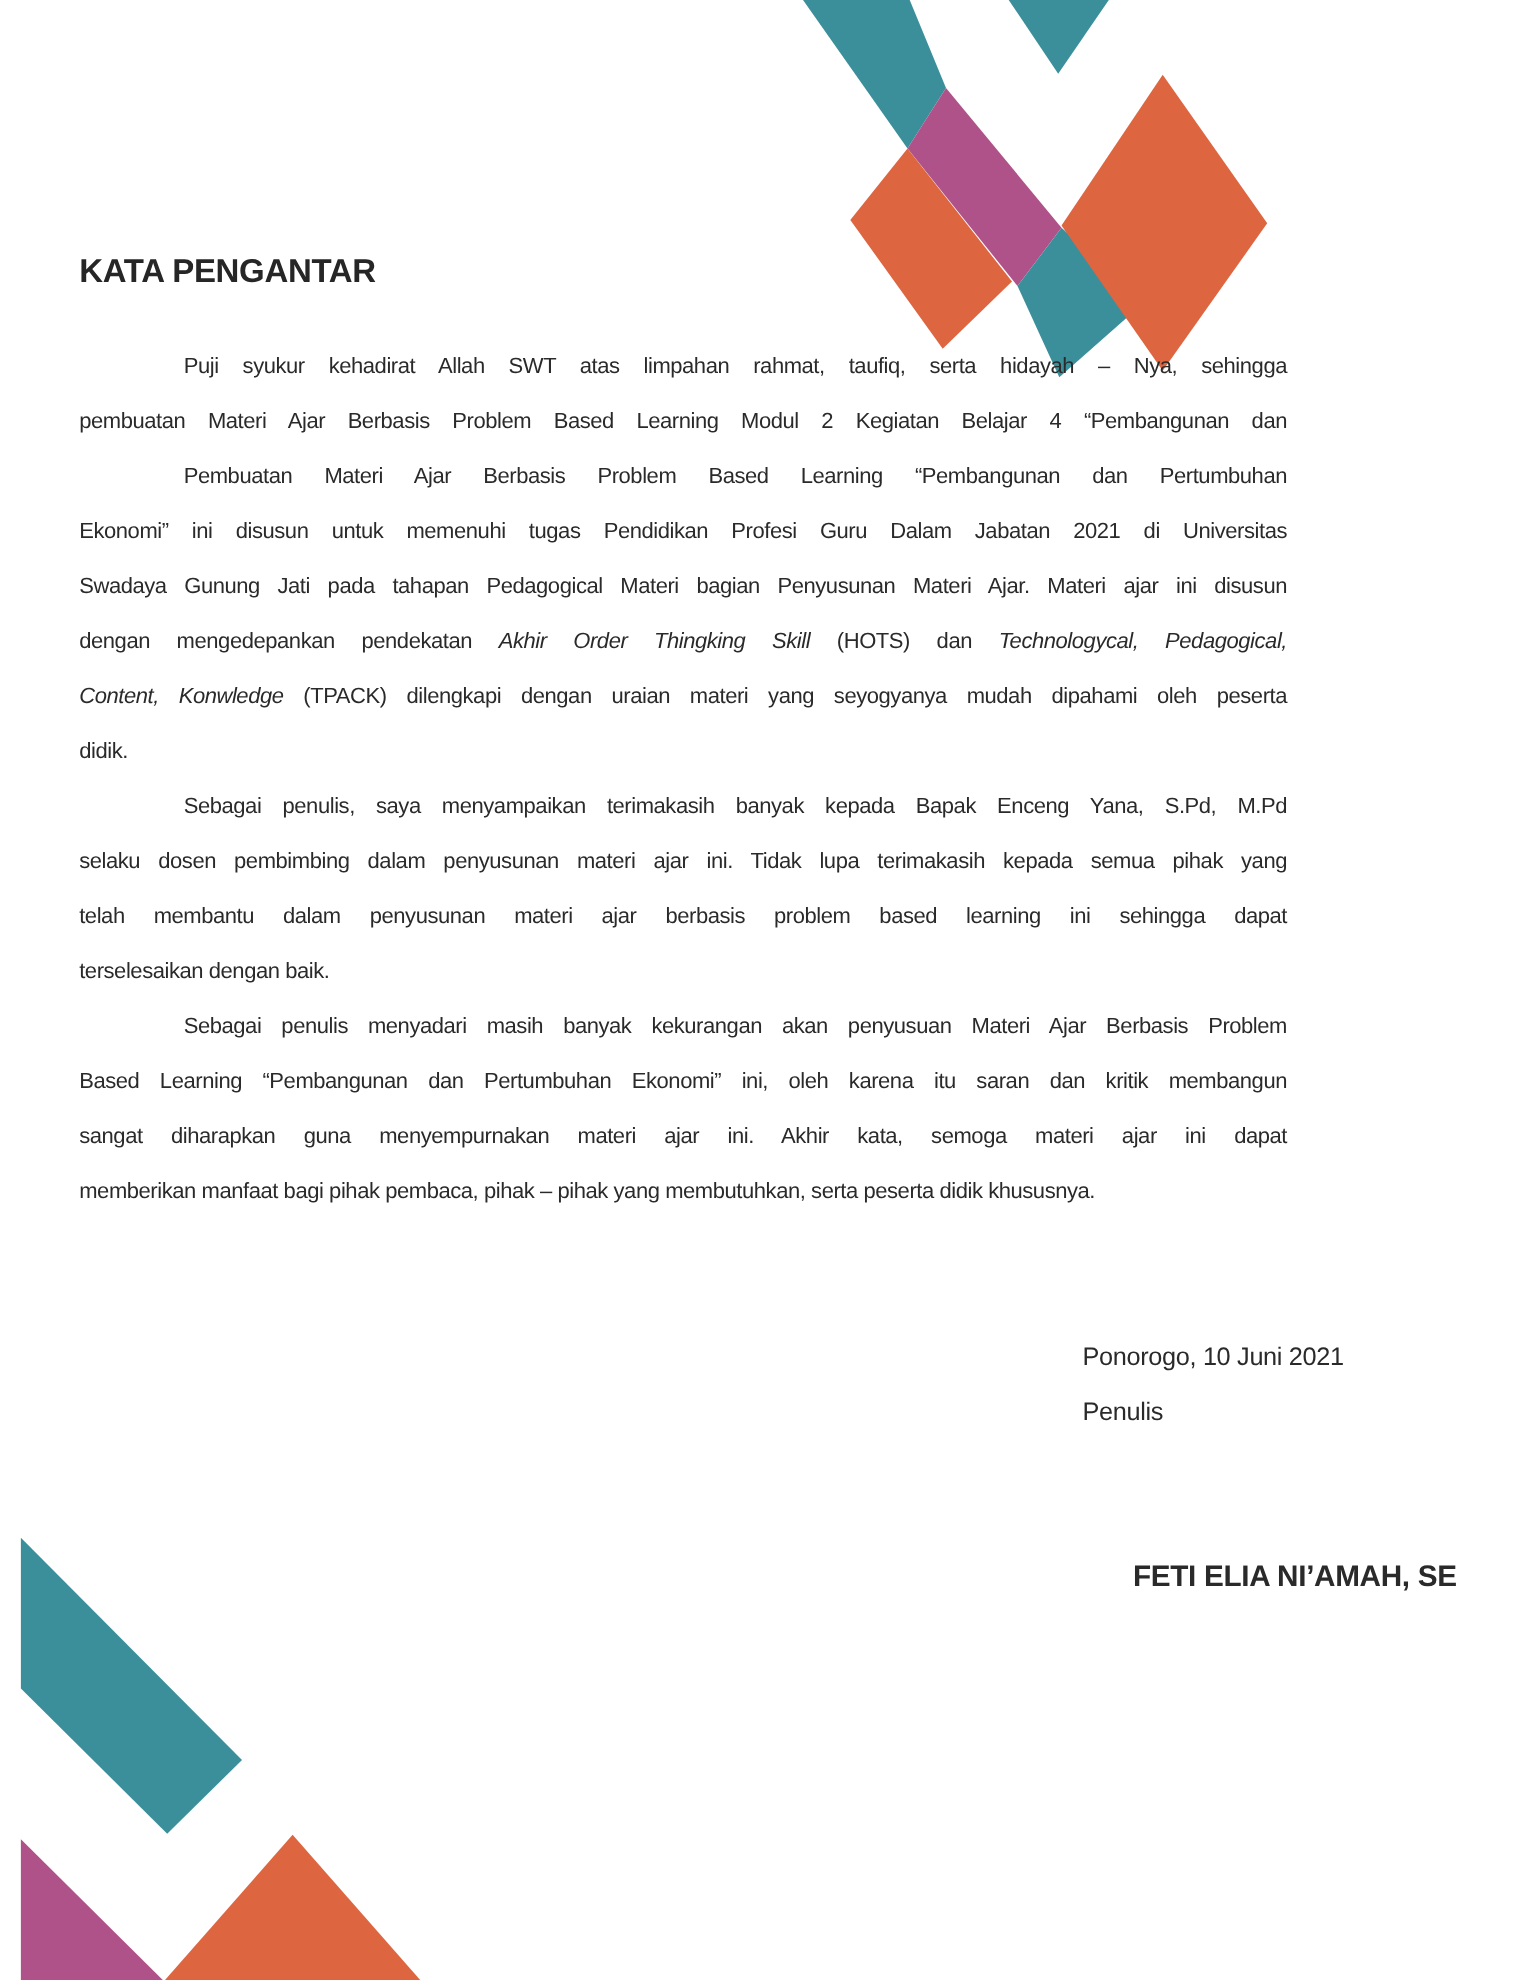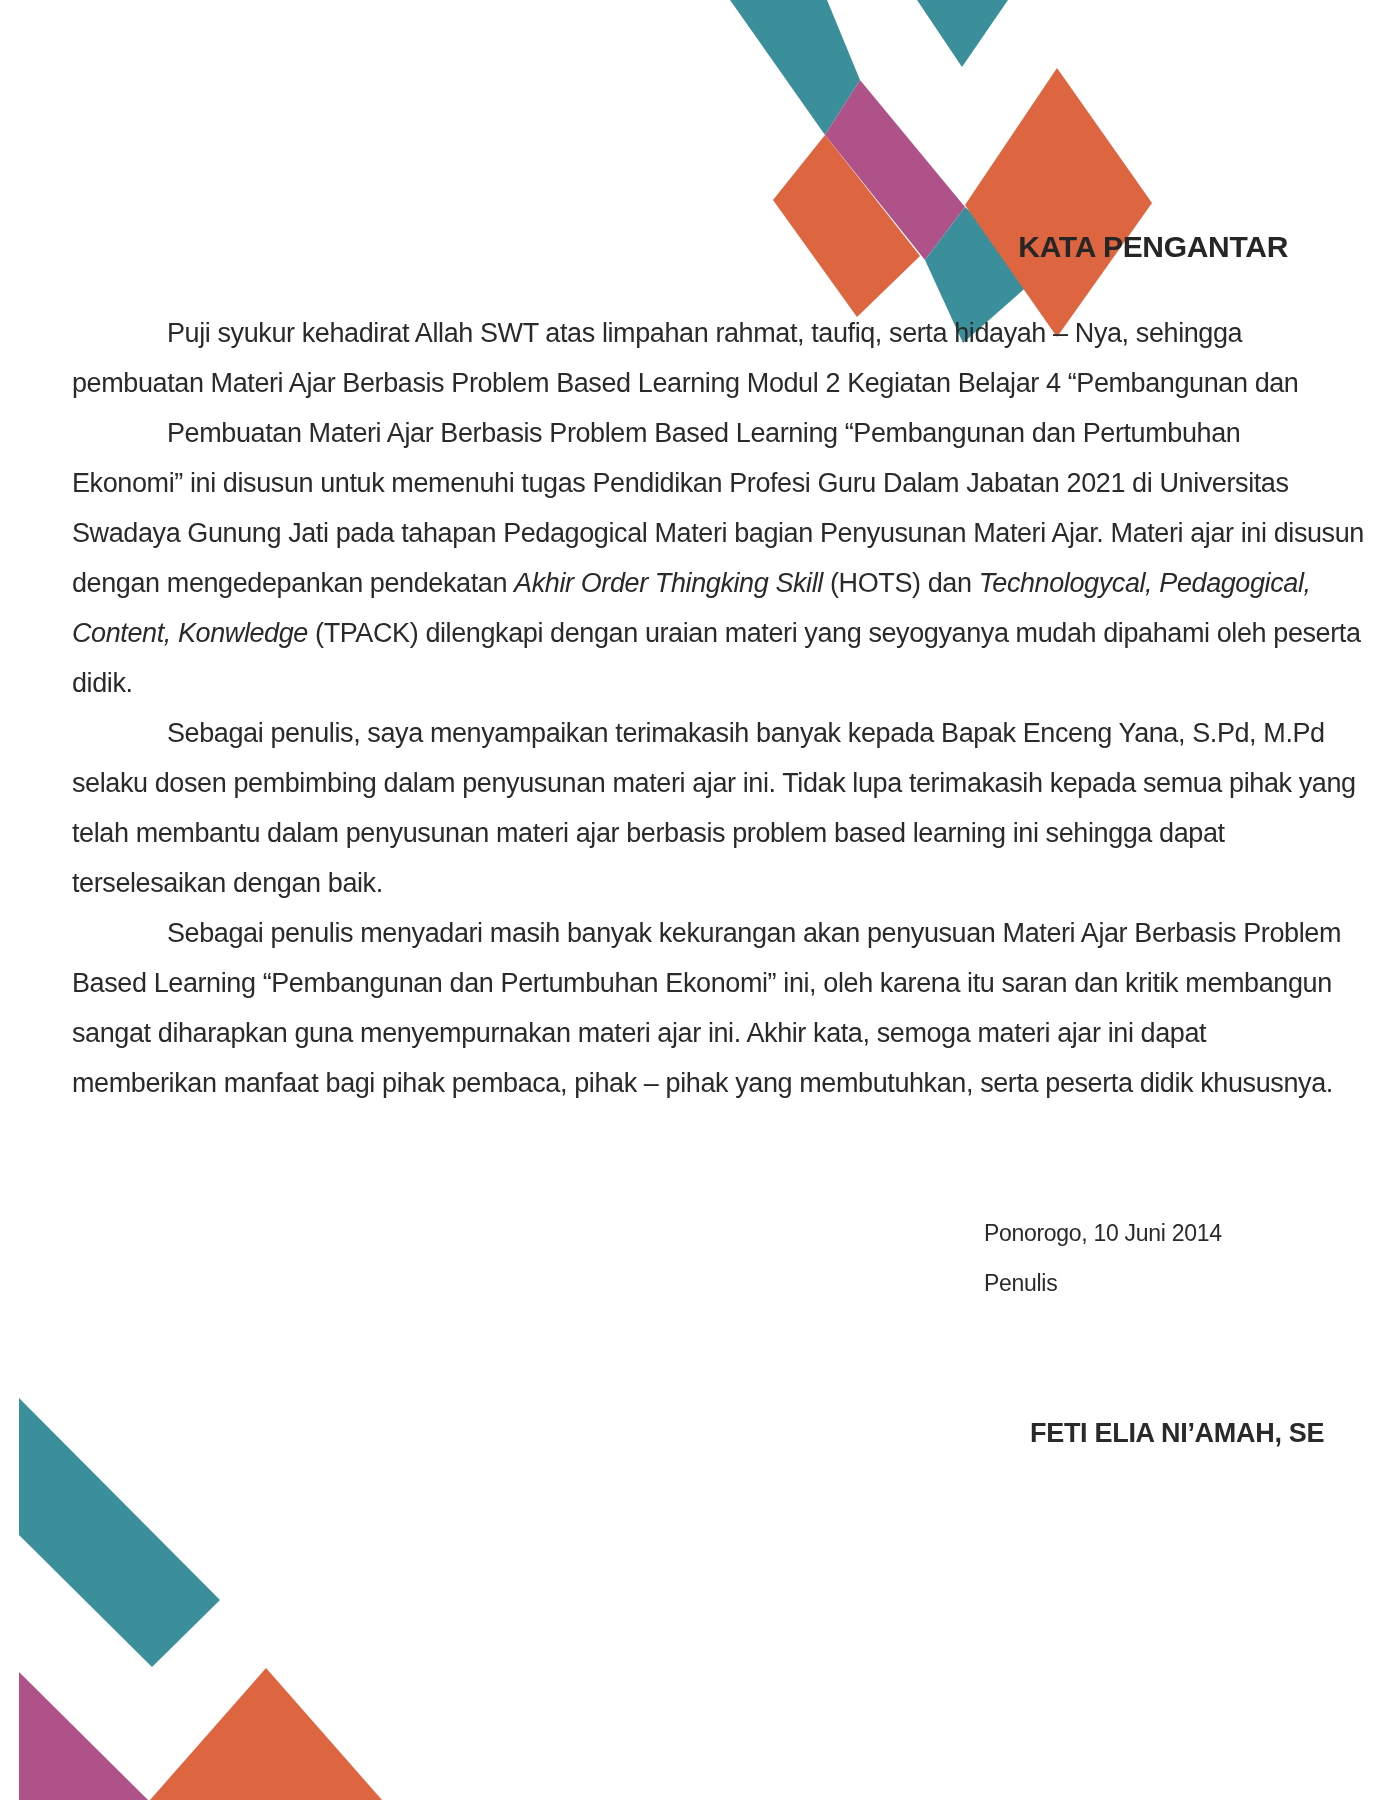--- a/index.html
+++ b/index.html
@@ -27,7 +27,7 @@
     top: 230px;
     left: 72px;
     width: 1216px;
-    text-align: right;
+    text-align: left;
     font-size: 30px;
     font-weight: bold;
     letter-spacing: -0.3px;

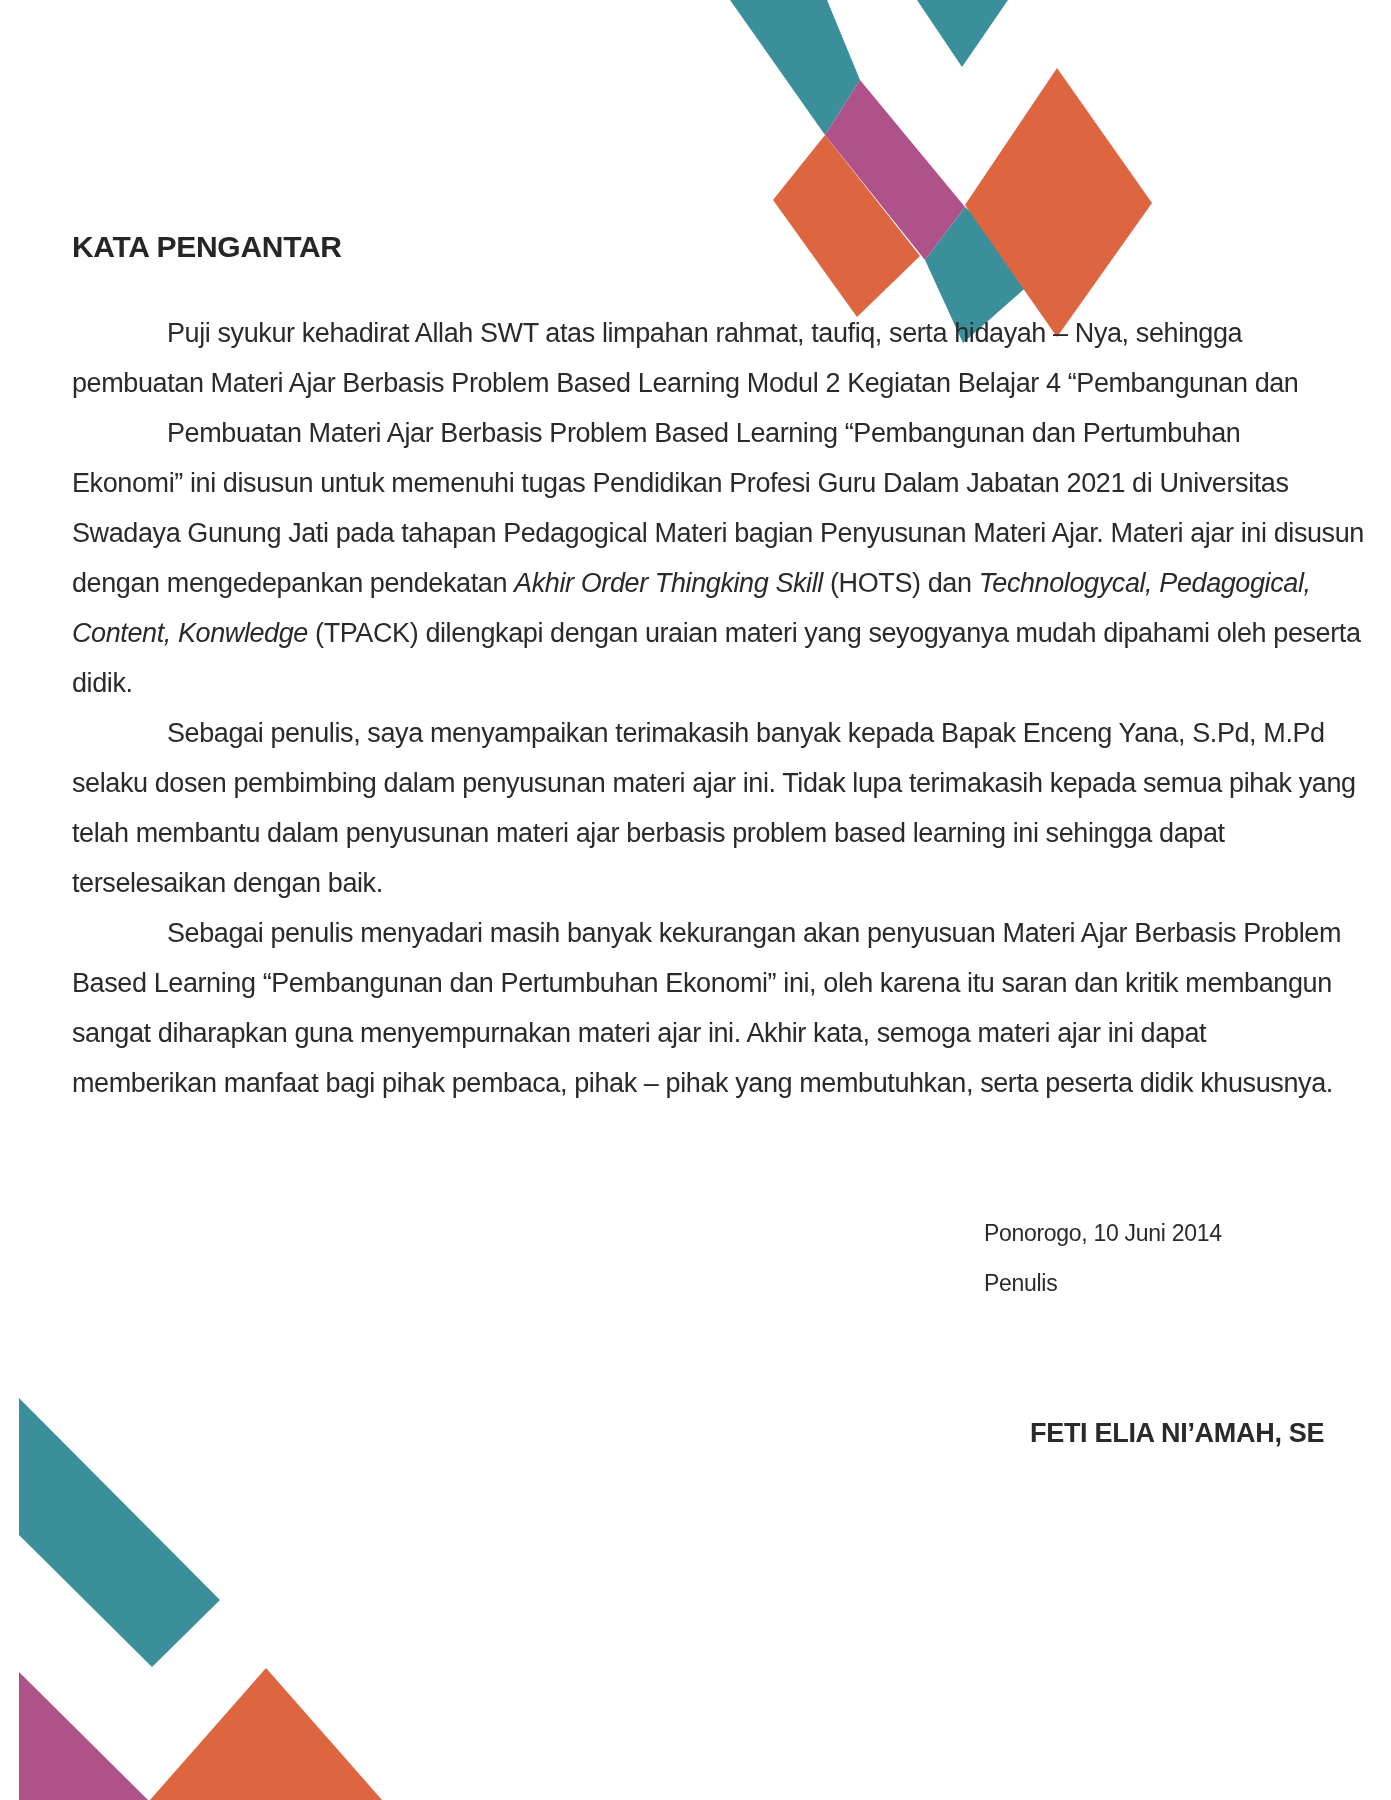--- a/index.html
+++ b/index.html
@@ -39,7 +39,7 @@
     top: 308px;
     left: 72px;
     width: 1098px;
-    font-size: 27px;
+    font-size: 20px;
     letter-spacing: -0.4px;
     color: #2a2a2a;
     z-index: 2;

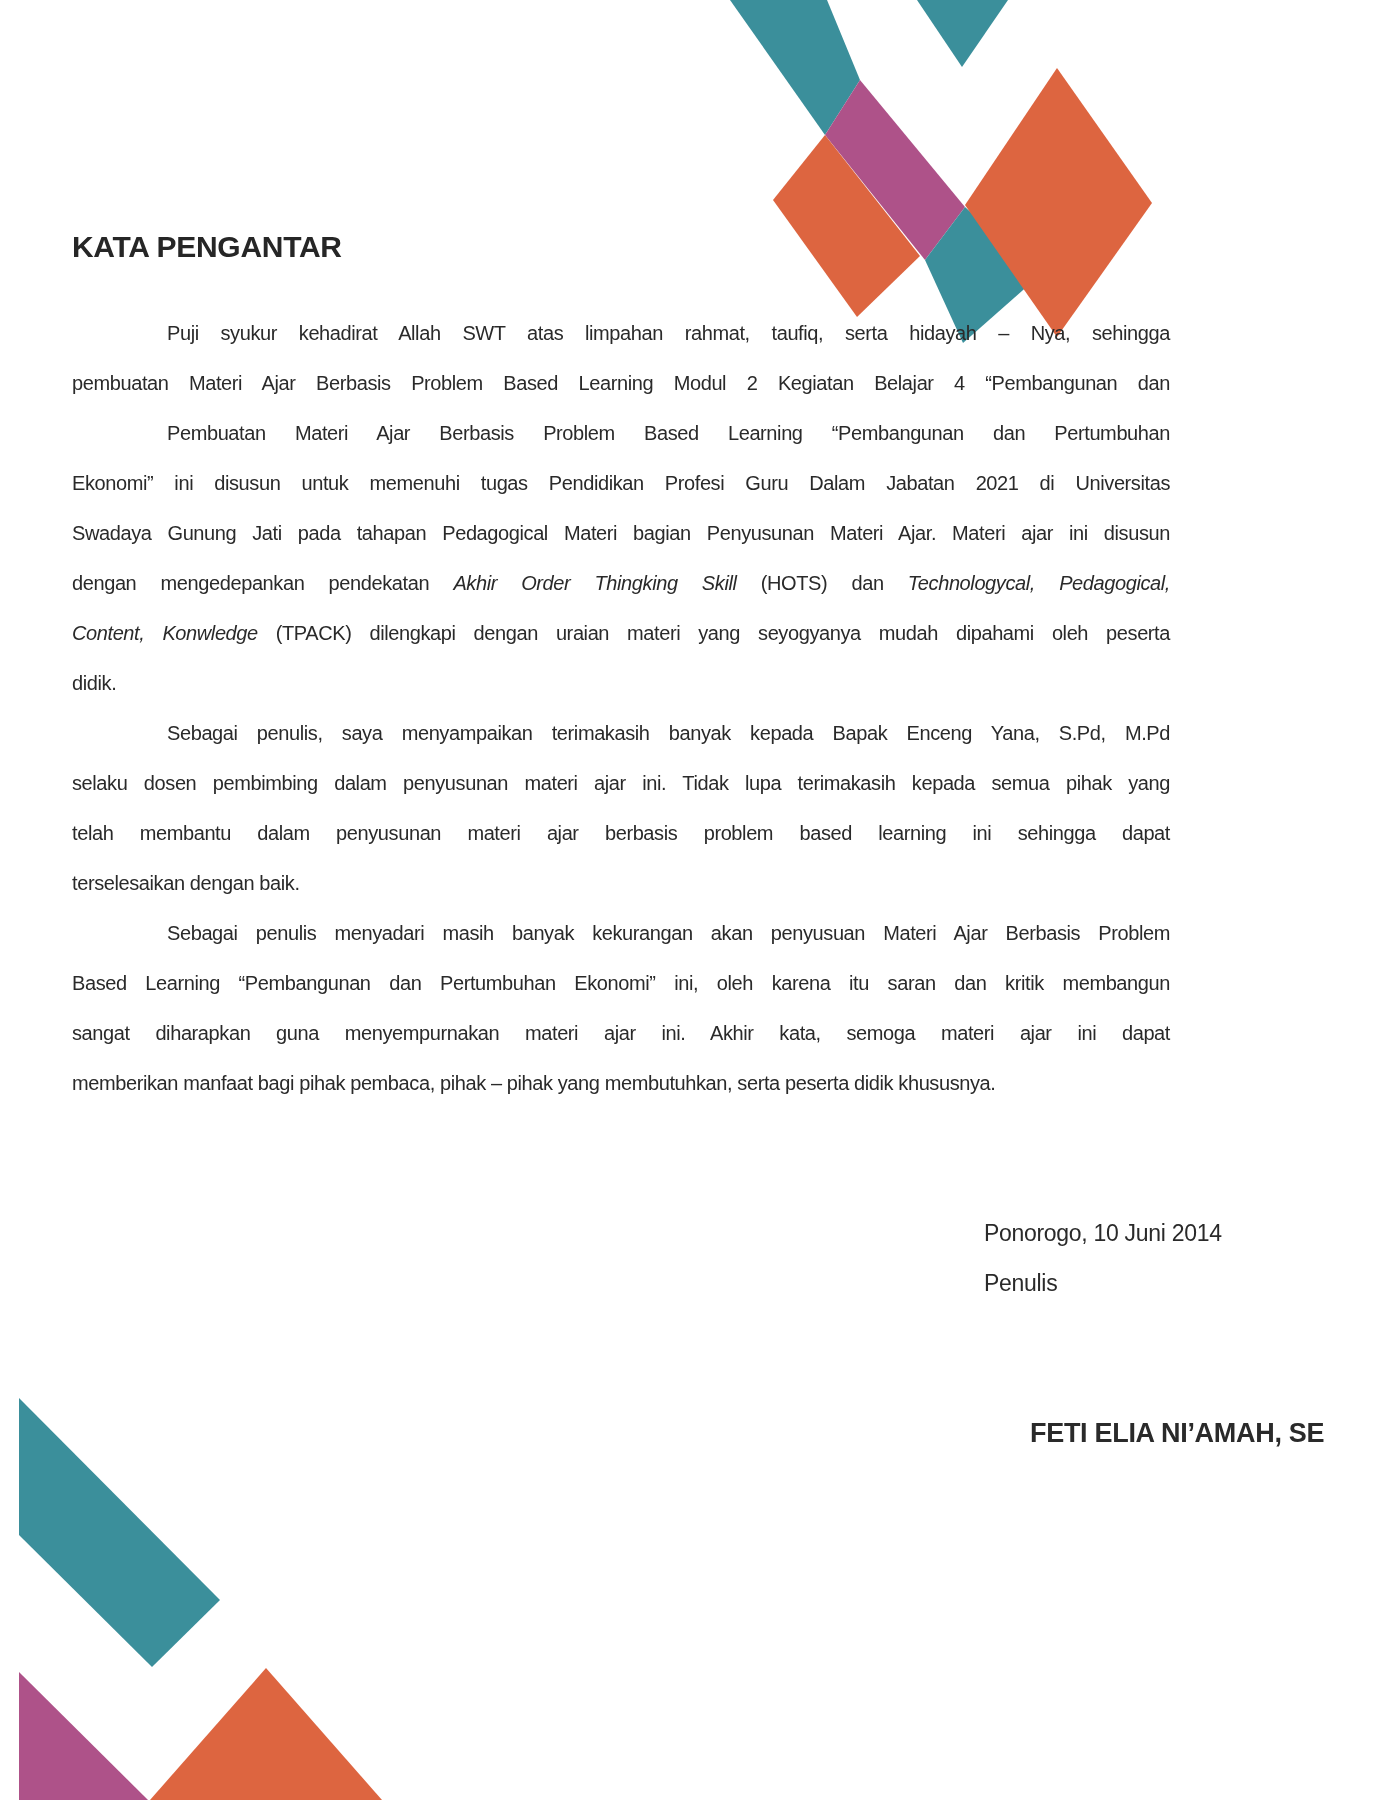--- a/index.html
+++ b/index.html
@@ -122,7 +122,7 @@
     </div>
 
   <div class="signature">
-    <div class="sig-line">Ponorogo, 10 Juni 2014</div>
+    <div class="sig-line">Ponorogo, 10 Juni 2021</div>
     <div class="sig-line">Penulis</div>
     <div class="sig-spacer"></div>
     <div class="sig-line sig-name">FETI ELIA NI’AMAH, SE</div>

